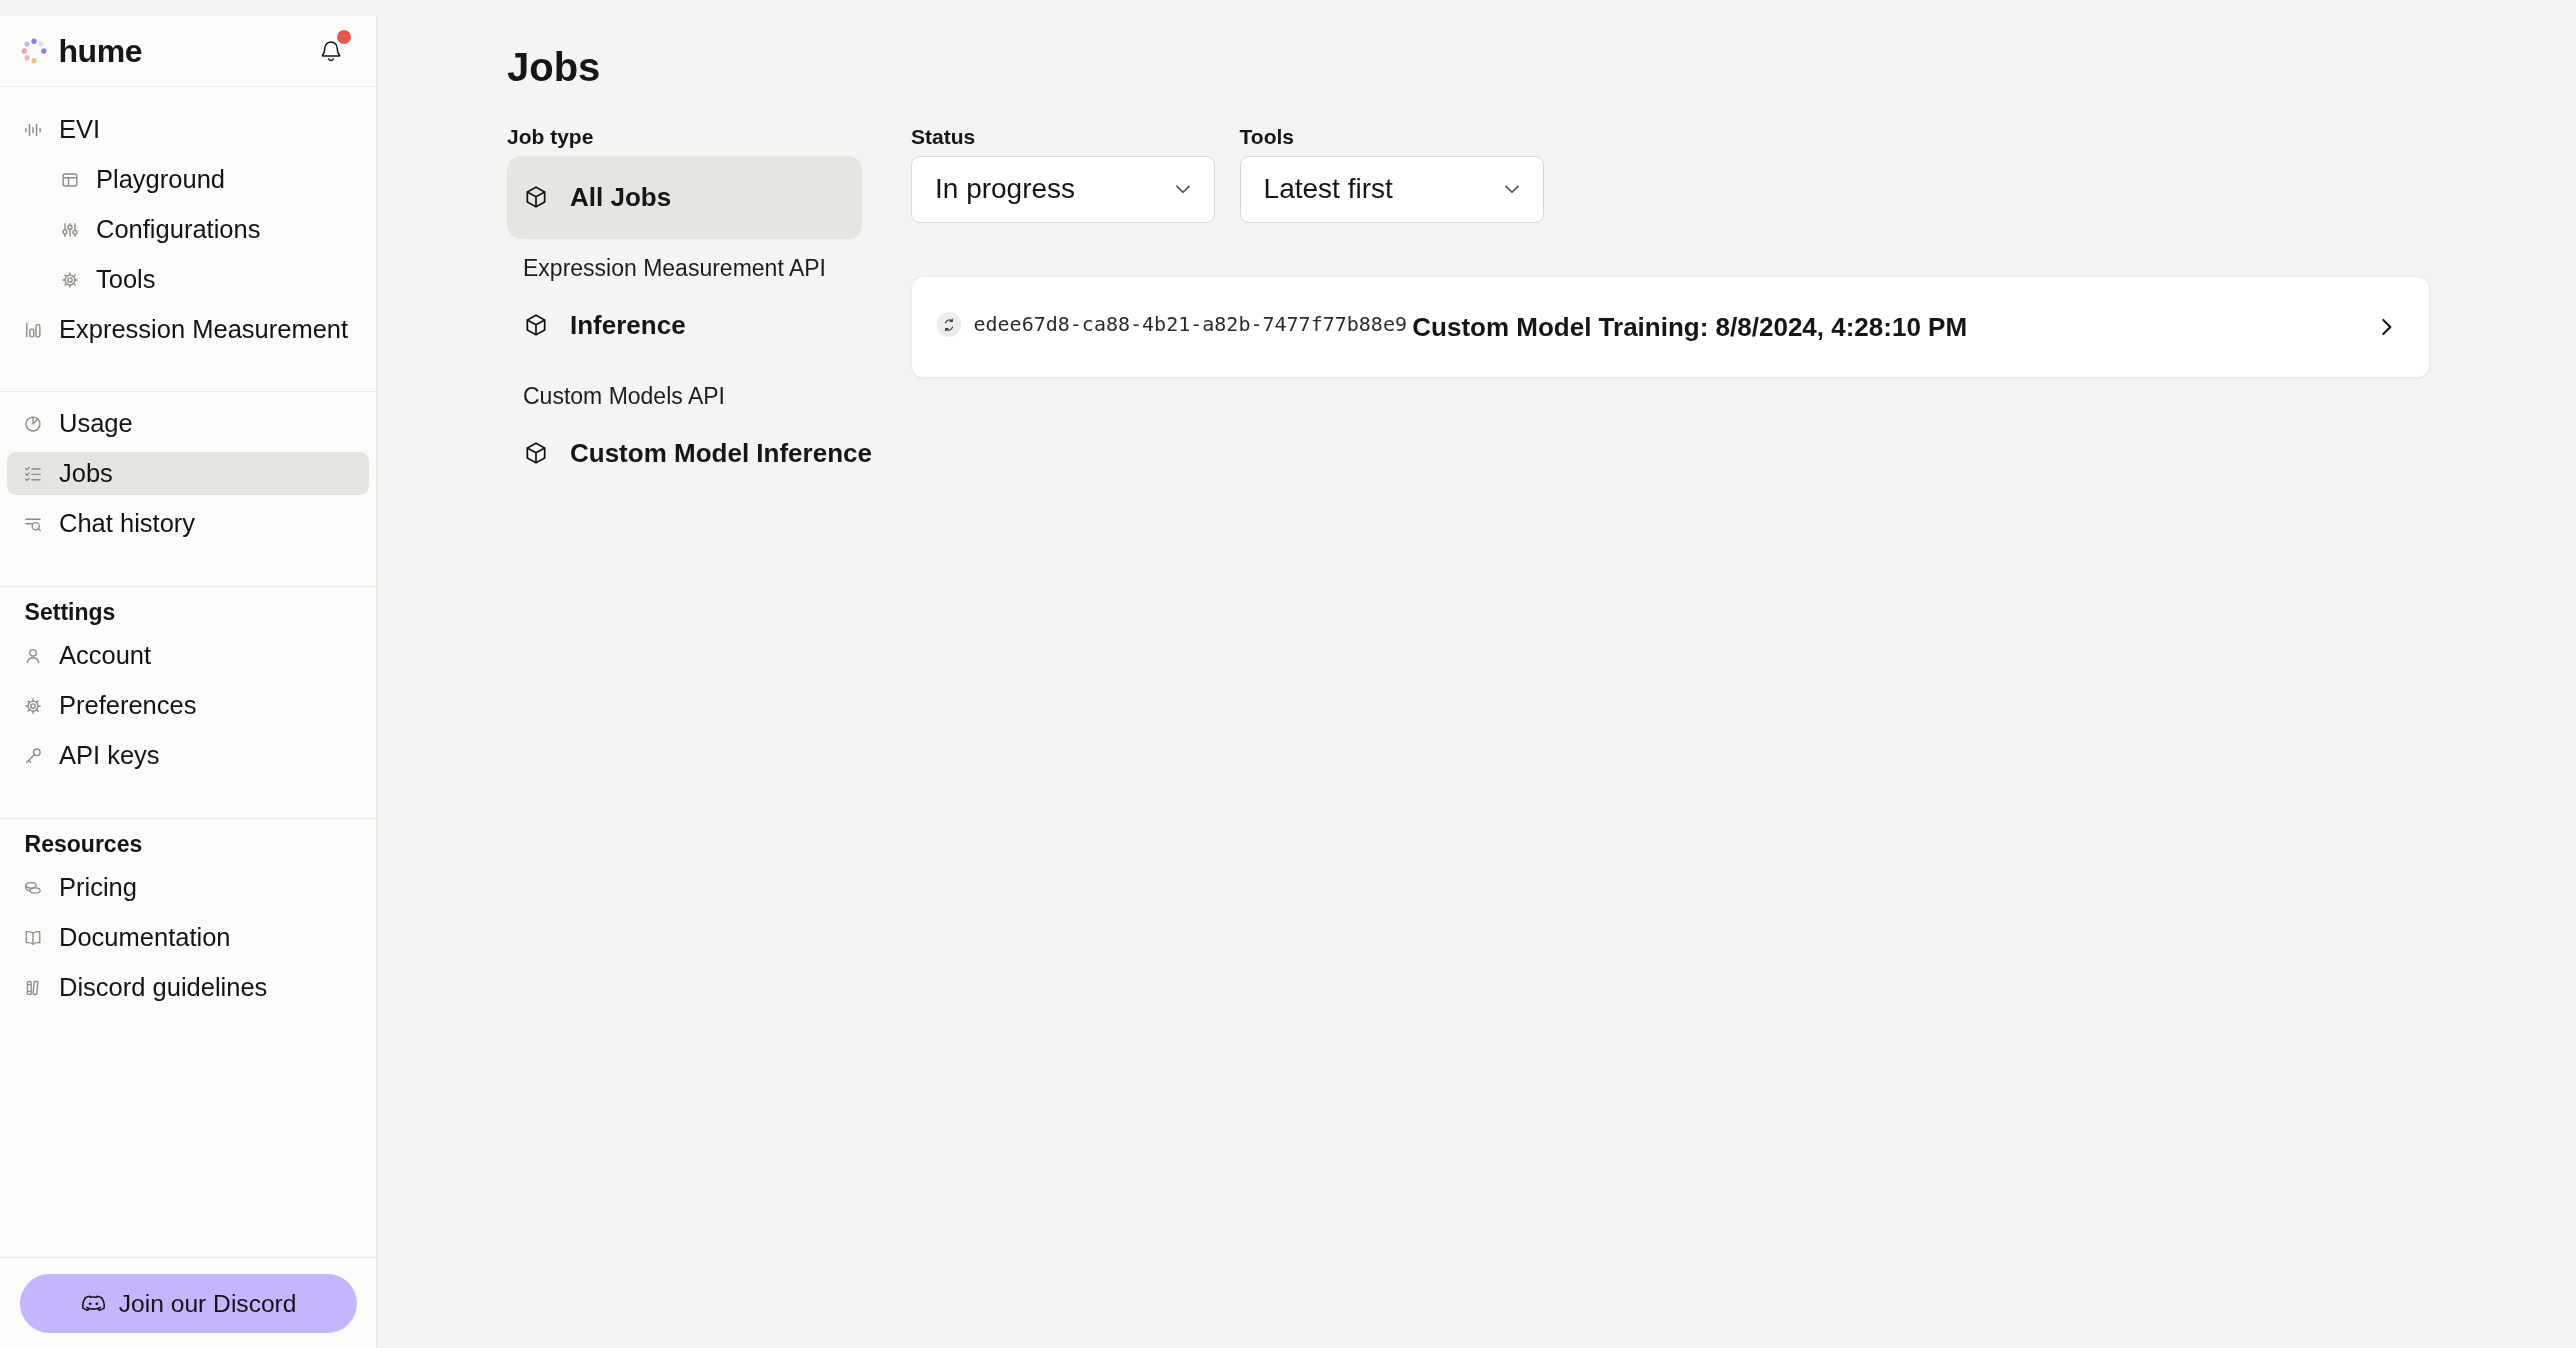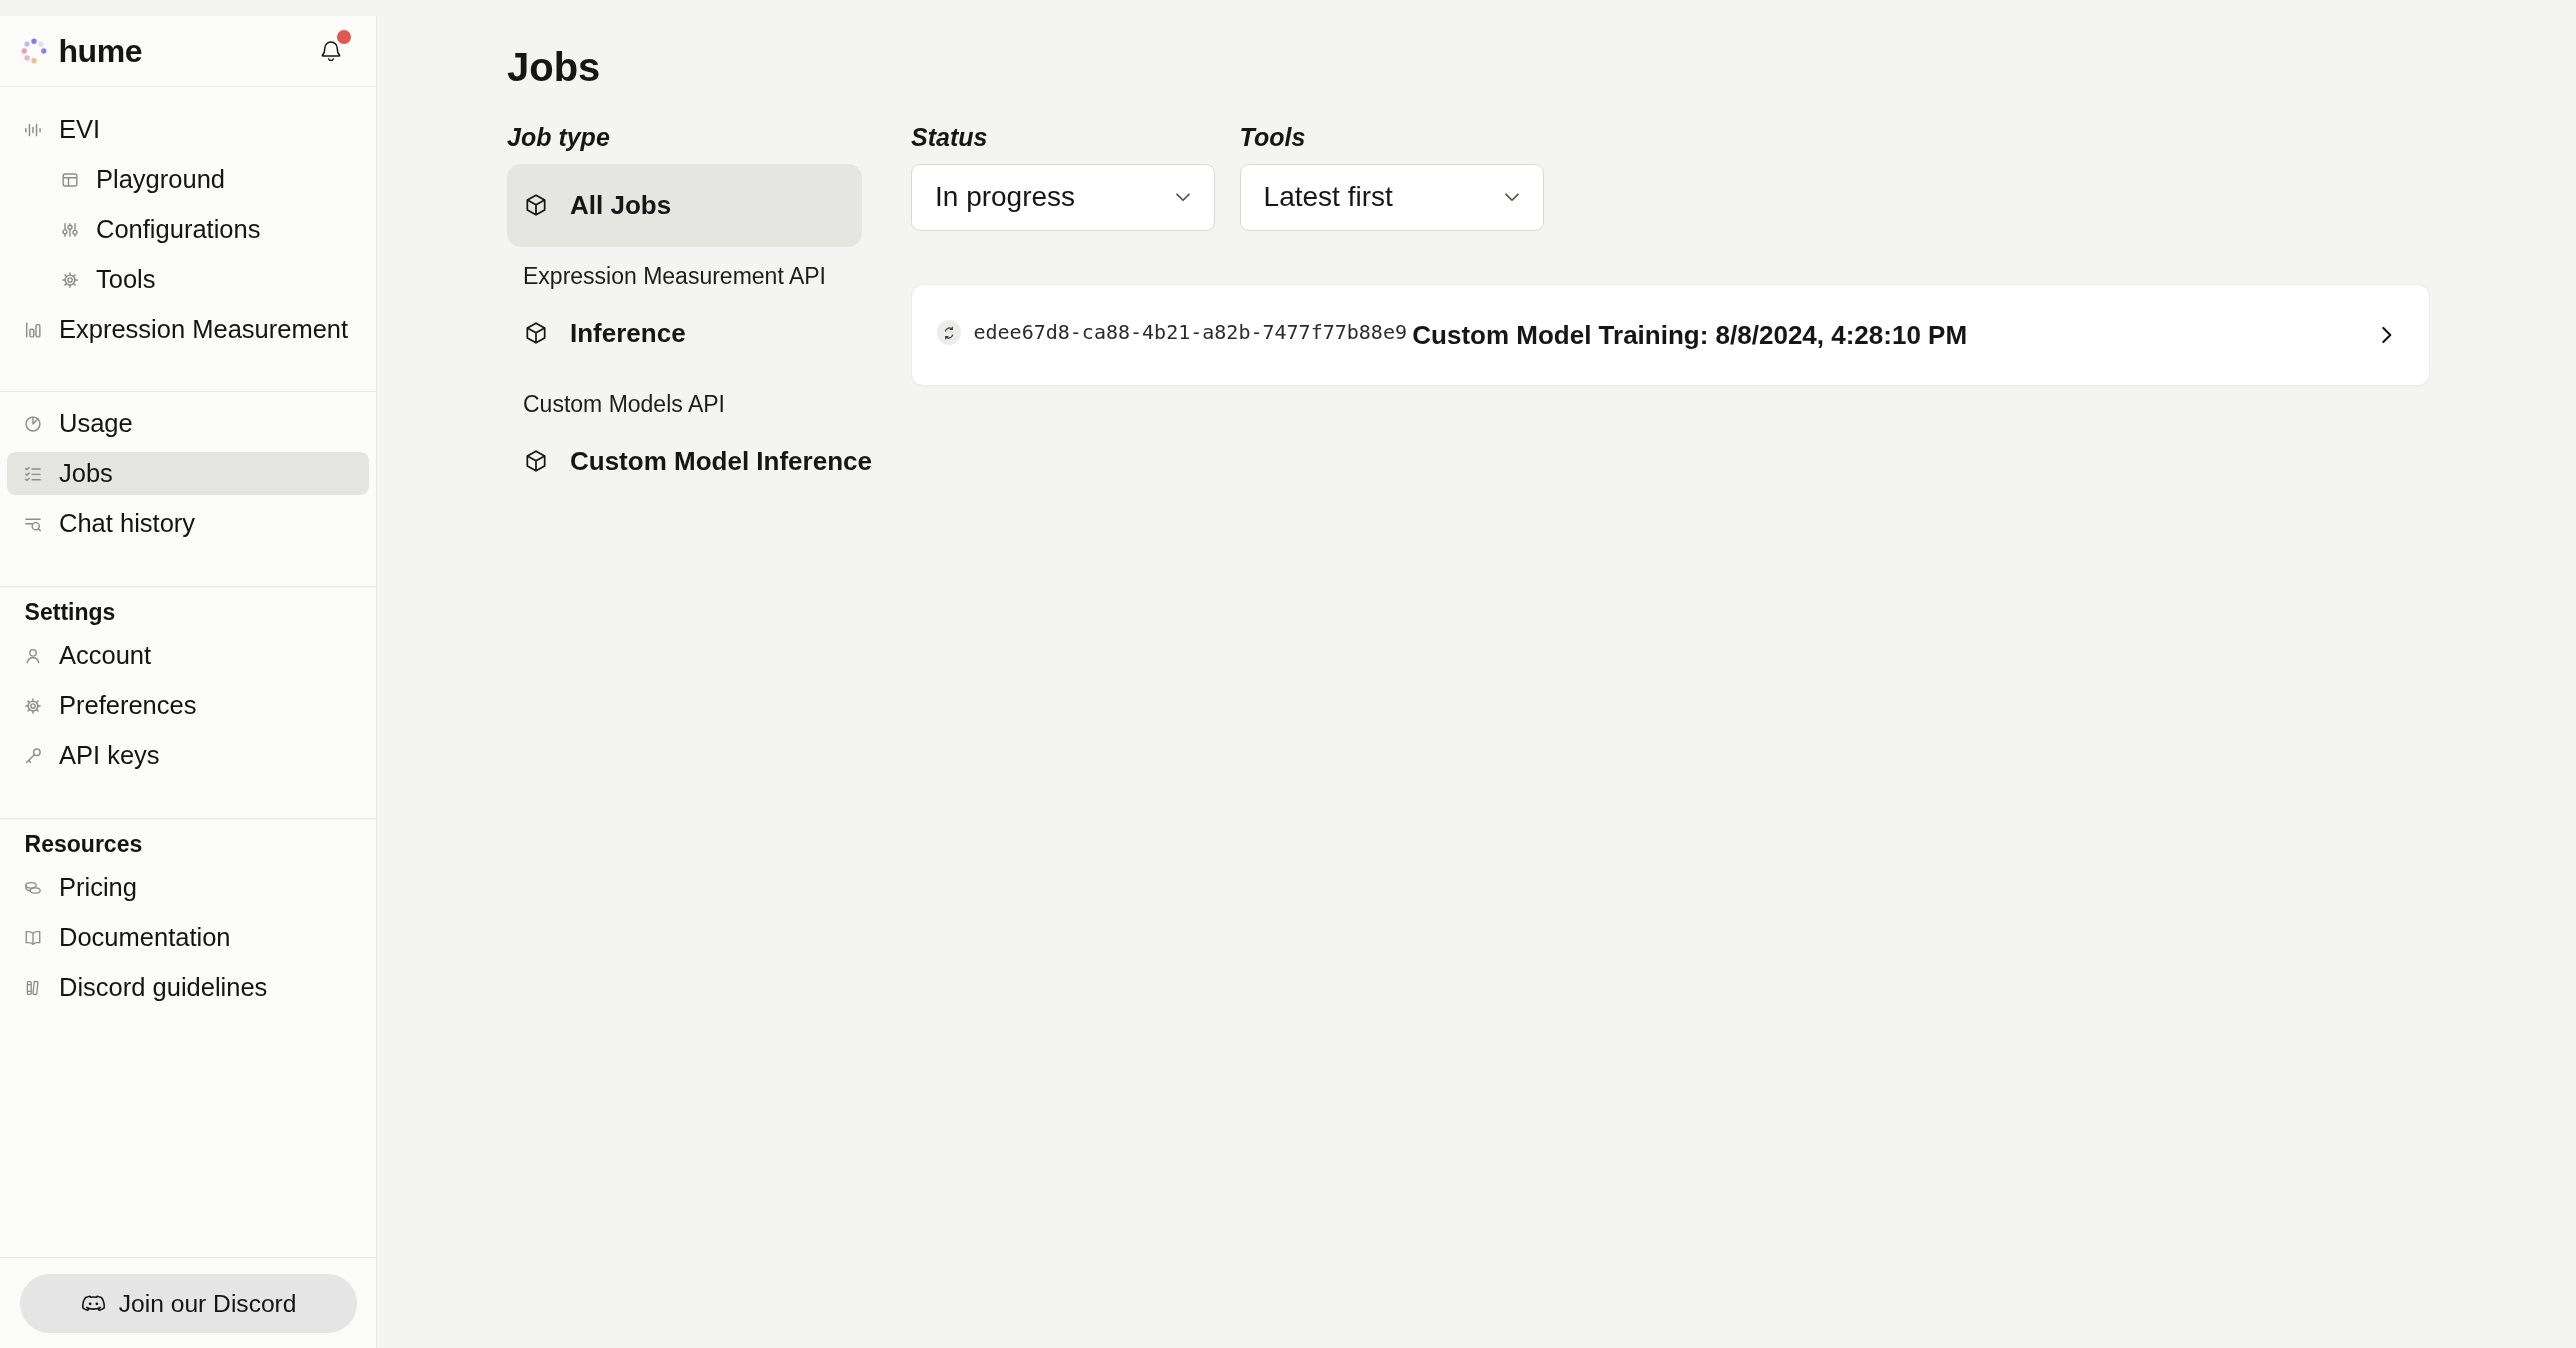--- a/index.html
+++ b/index.html
@@ -74,7 +74,7 @@
   }
   .page-title { margin: 0; font-size: 40px; font-weight: 700; line-height: 42px; }
   .content { display: flex; align-items: flex-start; margin-top: 37px; }
-  .col-label { font-size: 25px; font-weight: 600; line-height: 24.6px; margin-bottom: 14px; font-style: italic; }
+  .col-label { font-size: 21px; font-weight: 600; line-height: 24.6px; margin-bottom: 6px; }
 
   .jobtype-col { flex: 0 0 355px; width: 355px; }
   .jt-item {

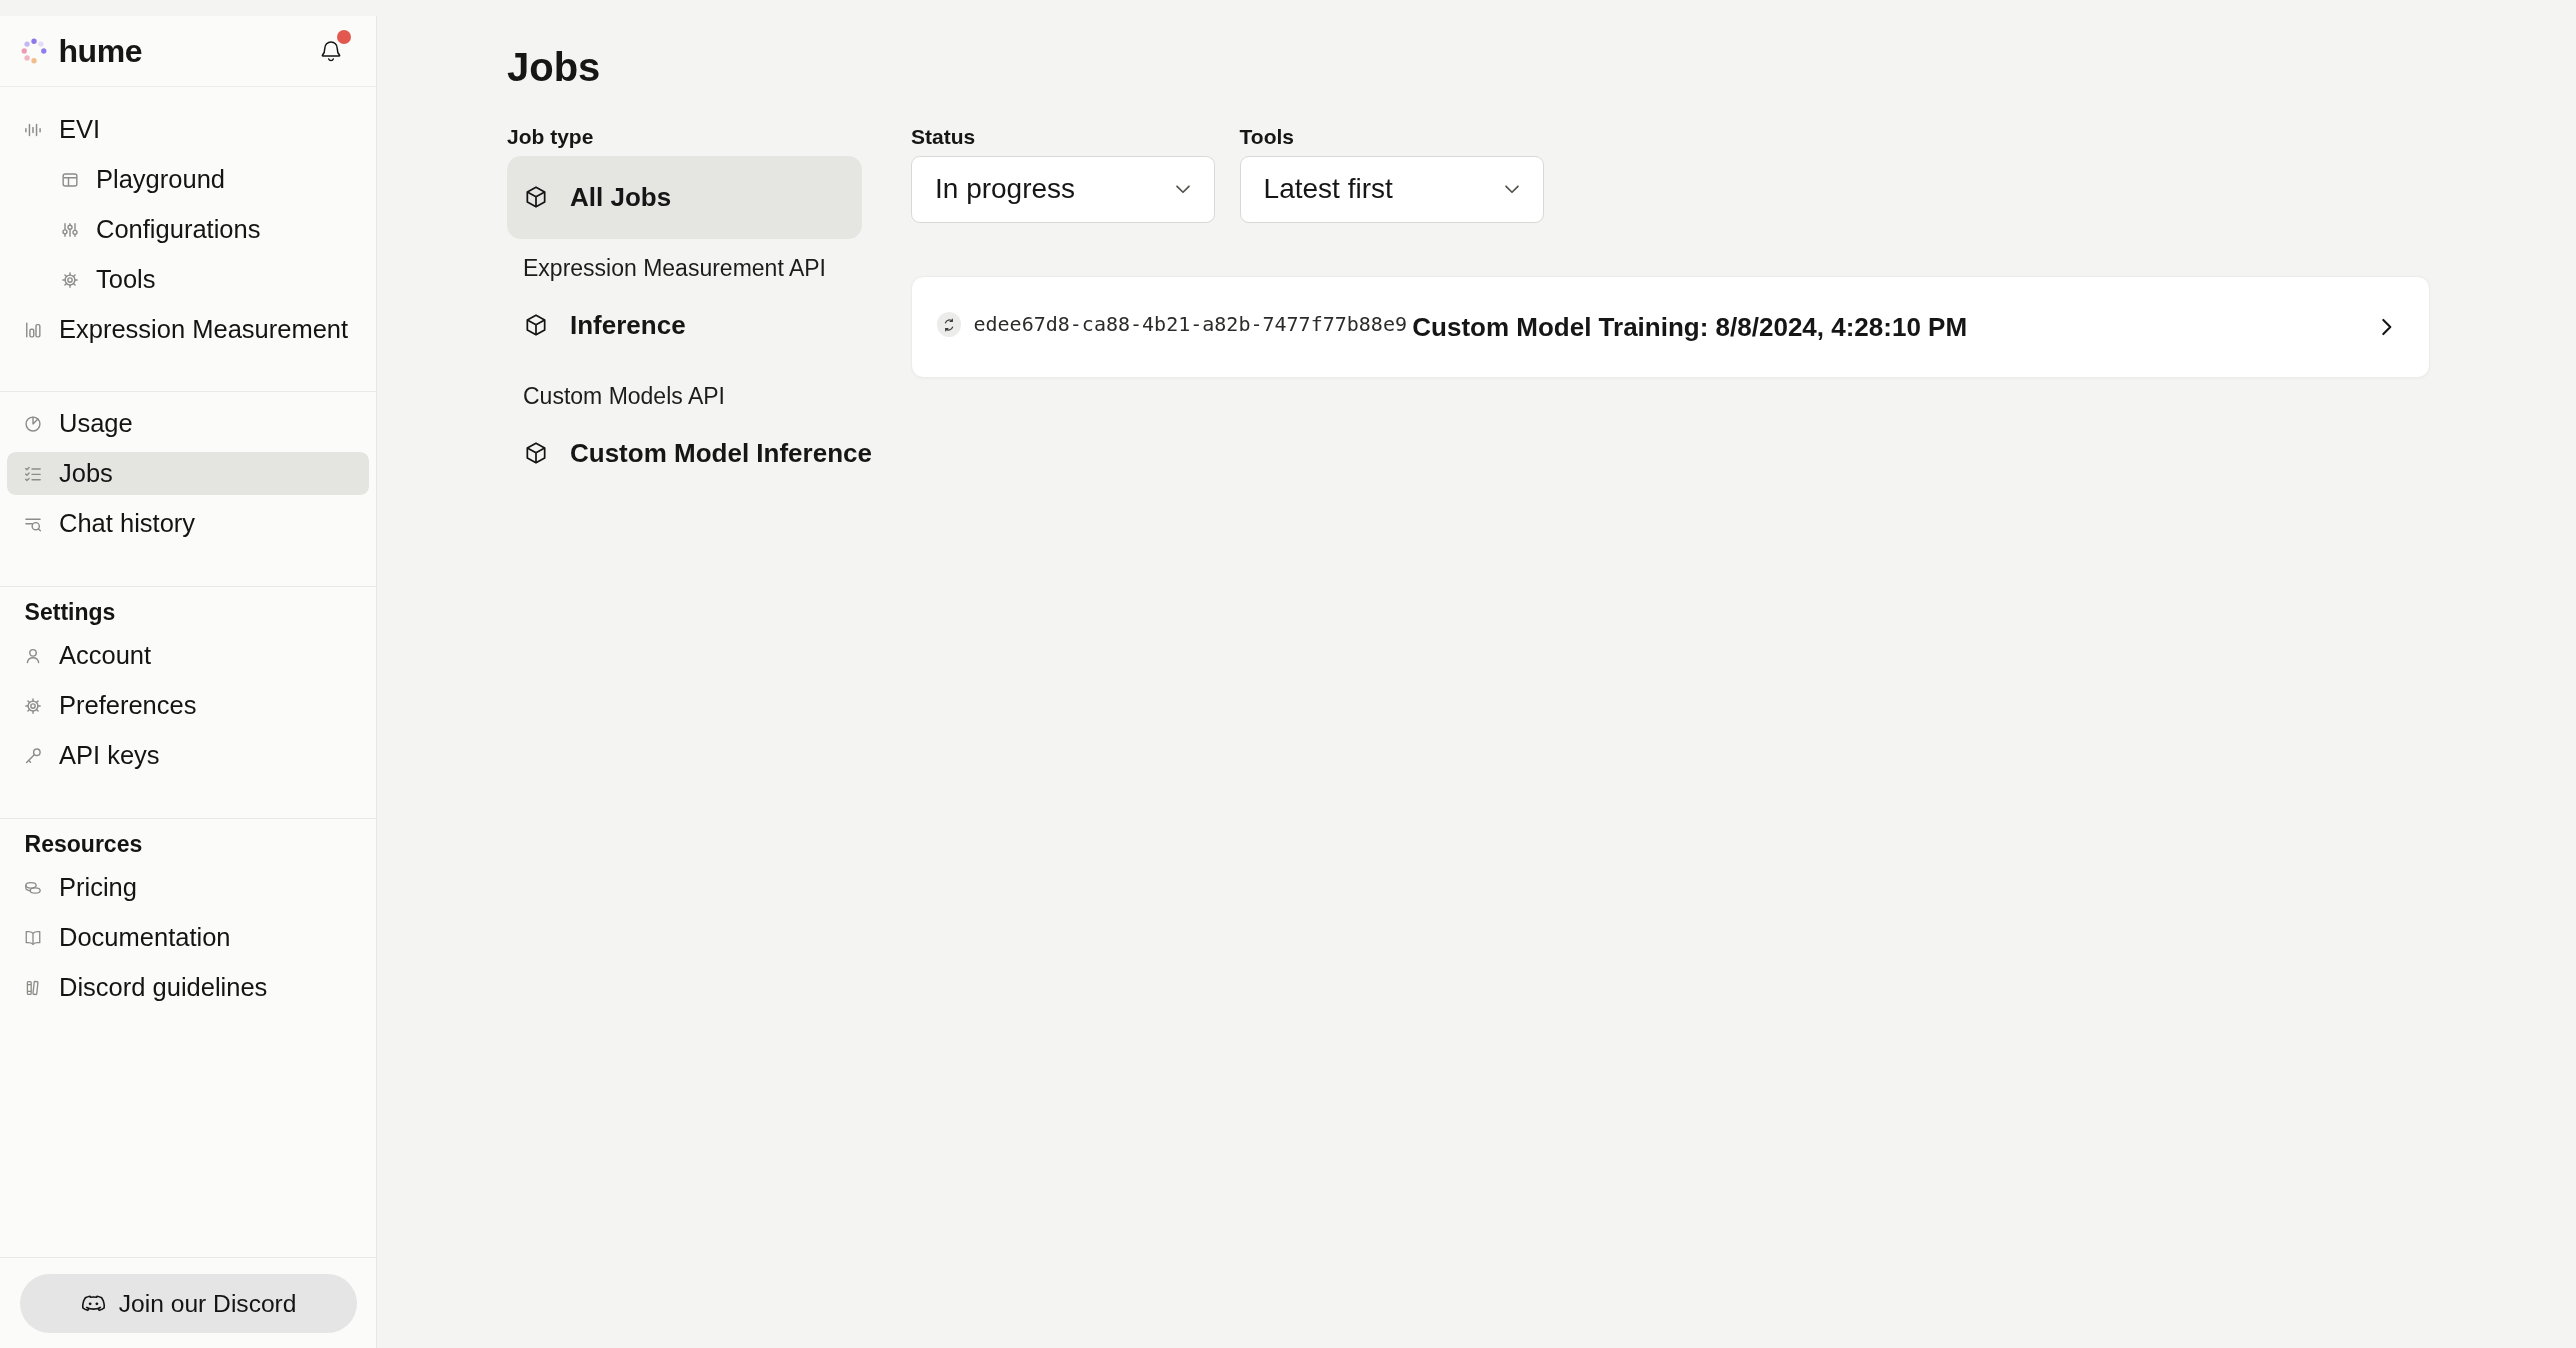--- a/index.html
+++ b/index.html
@@ -62,7 +62,7 @@
   }
   .discord-btn {
     width: 337px; height: 59px; border-radius: 30px;
-    background: #e5e5e5; border: none; cursor: pointer;
+    background: #c4b5fd; border: none; cursor: pointer;
     display: flex; align-items: center; justify-content: center; gap: 12.3px;
     font-family: inherit; font-size: 24.6px; font-weight: 500; color: #141414;
   }

